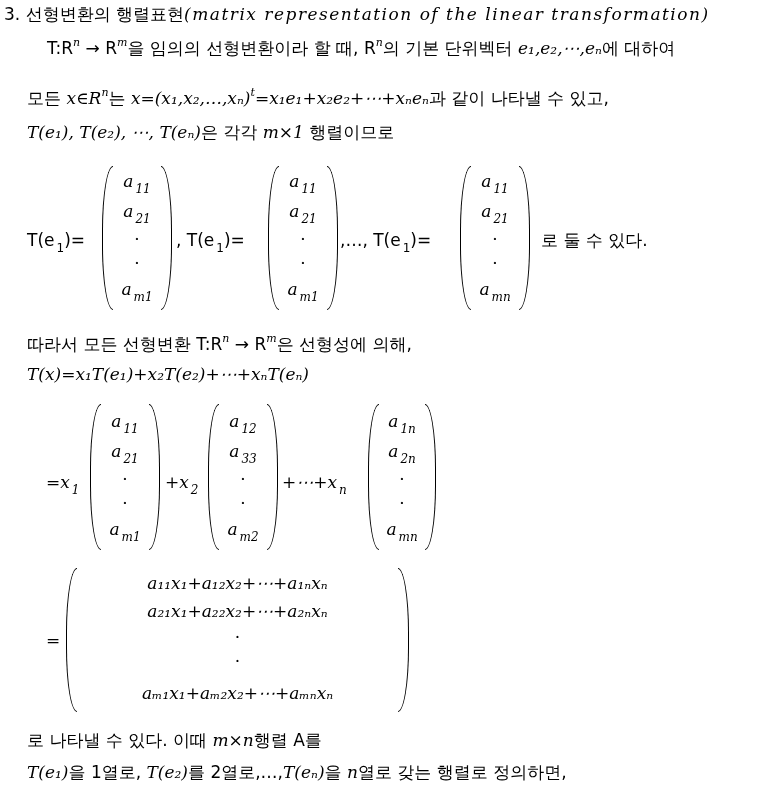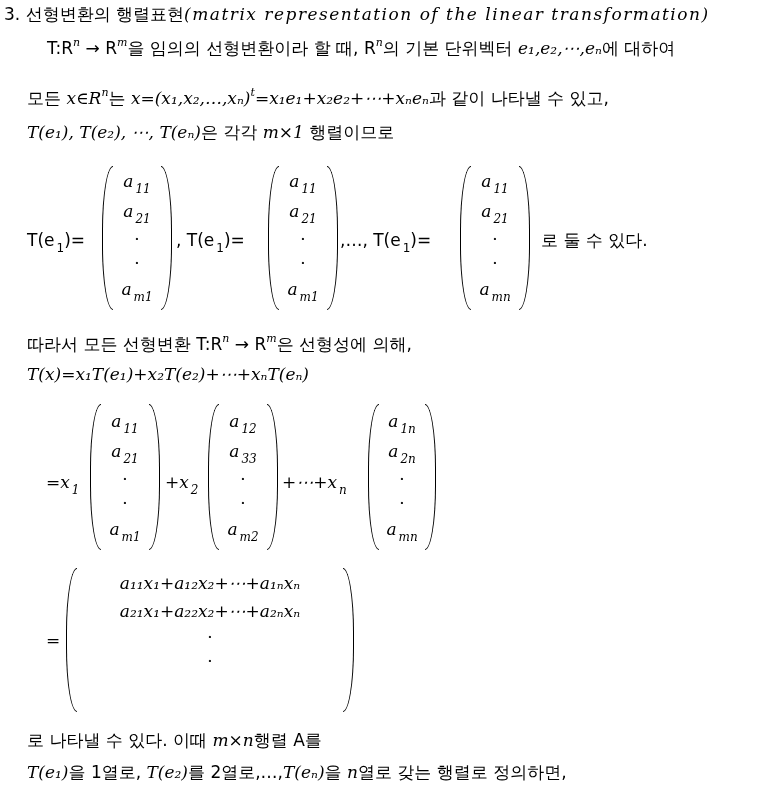--- a/index.html
+++ b/index.html
@@ -125,7 +125,7 @@
 </div>
 
 <div class="line mr" style="left:46px; top:628px;">=</div>
-<div class="matrix" style="left:66px; top:568px; width:288px; height:144px;">
+<div class="matrix" style="left:66px; top:568px; width:343px; height:144px;">
   <div class="paren l" style="height:142px;"></div>
   <div class="paren r" style="height:142px;"></div>
   <div class="cell" style="top:4px;">a₁₁x₁+a₁₂x₂+⋯+a₁ₙxₙ</div>

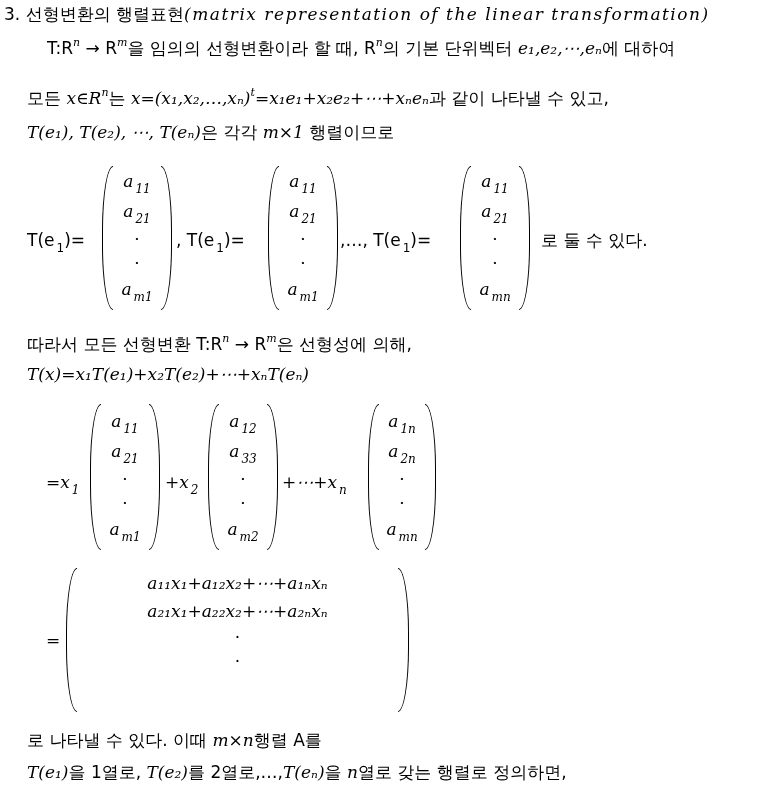--- a/index.html
+++ b/index.html
@@ -132,6 +132,7 @@
   <div class="cell" style="top:32px;">a₂₁x₁+a₂₂x₂+⋯+a₂ₙxₙ</div>
   <div class="cell dotc" style="top:58px;">·</div>
   <div class="cell dotc" style="top:82px;">·</div>
+  <div class="cell" style="top:114px;">aₘ₁x₁+aₘ₂x₂+⋯+aₘₙxₙ</div>
 </div>
 
 <div class="line" style="left:27px; top:728px;">

